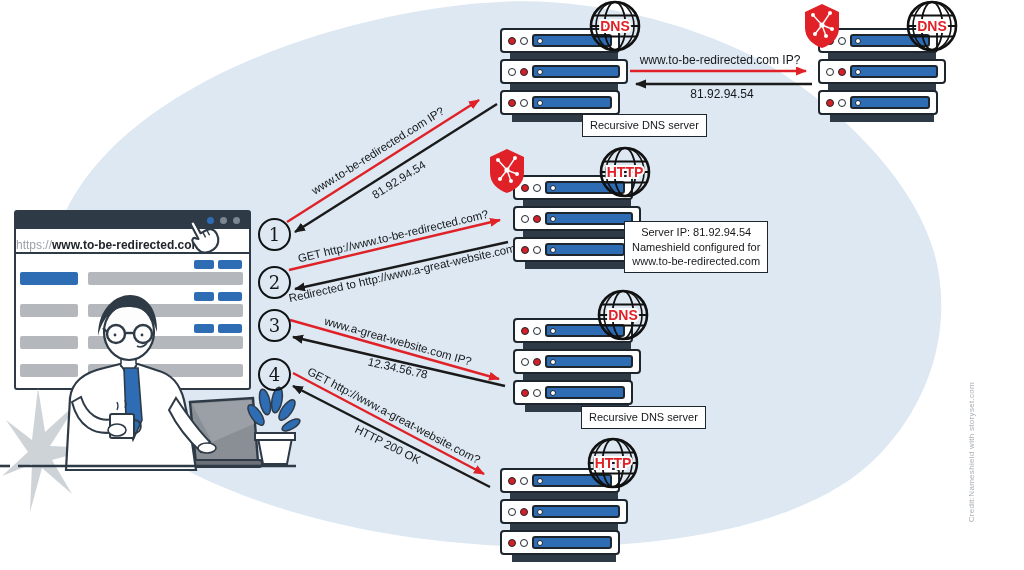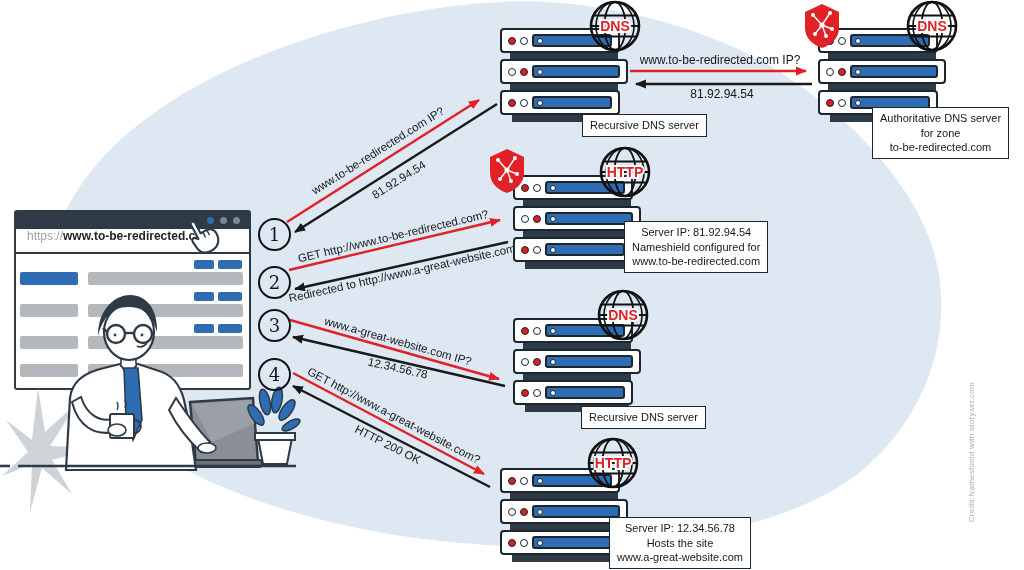--- a/index.html
+++ b/index.html
@@ -374,11 +374,6 @@
   </svg>
 
   <div class="lbox" style="left:582px;top:114px;">Recursive DNS server</div>
-  <div class="lbox" style="left:872px;top:107px;">
-    <div>Authoritative DNS server</div>
-    <div>for zone</div>
-    <div>to-be-redirected.com</div>
-  </div>
   <div class="lbox" style="left:624px;top:221px;">
     <div>Server IP: 81.92.94.54</div>
     <div>Nameshield configured for</div>

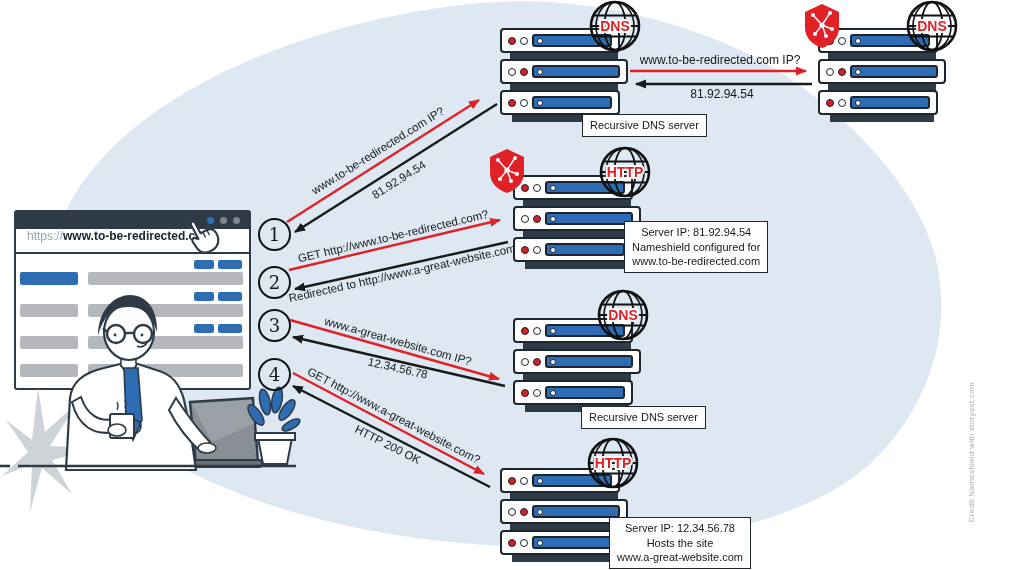--- a/index.html
+++ b/index.html
@@ -39,8 +39,8 @@
           gap:6px;padding-right:9px;}
   .bdot{width:7px;height:7px;border-radius:50%;background:#7d8791;flex:none;}
   .bdot.blue{background:#2e6db4;}
-  .b-addr{height:23px;border-bottom:2.4px solid #2e3a46;display:flex;align-items:flex-start;
-          padding-left:11px;font-size:12px;white-space:nowrap;overflow:hidden;}
+  .b-addr{height:23px;border-bottom:2.4px solid #2e3a46;display:flex;align-items:flex-end;
+          padding-left:0;font-size:12px;white-space:nowrap;overflow:hidden;}
   .b-addr .scheme{color:#9aa2aa;}
   .b-addr .host{color:#20262c;font-weight:700;}
   .b-body{position:relative;height:133px;background:#fff;overflow:hidden;}

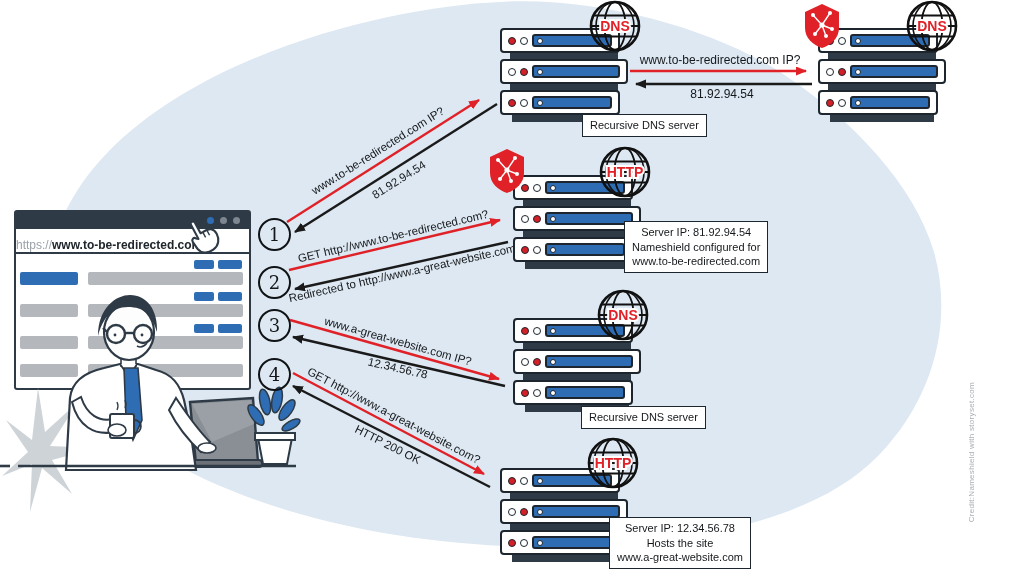--- a/index.html
+++ b/index.html
@@ -380,11 +380,6 @@
     <div>www.to-be-redirected.com</div>
   </div>
   <div class="lbox" style="left:581px;top:406px;">Recursive DNS server</div>
-  <div class="lbox" style="left:609px;top:517px;">
-    <div>Server IP: 12.34.56.78</div>
-    <div>Hosts the site</div>
-    <div>www.a-great-website.com</div>
-  </div>
 
   <svg class="layer" style="left:0;top:280px;z-index:3" width="310" height="290" viewBox="0 0 310 290">
 

